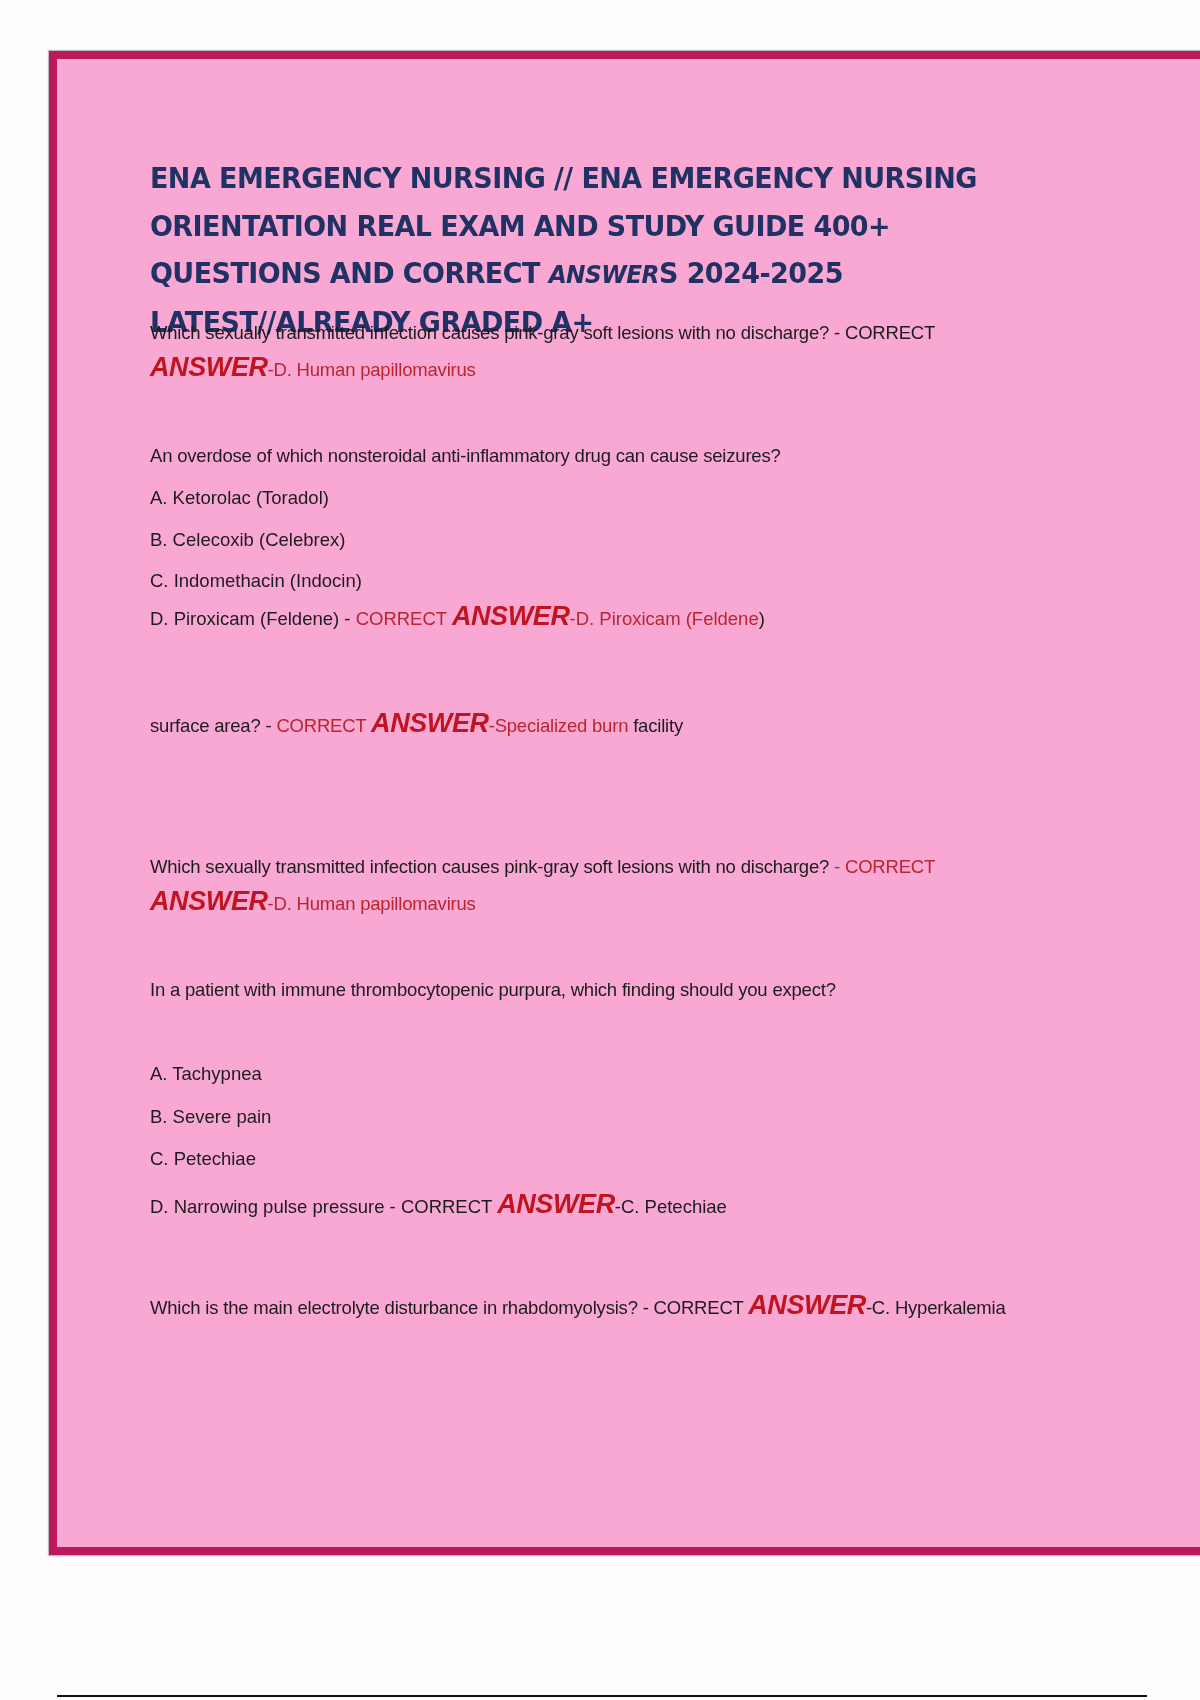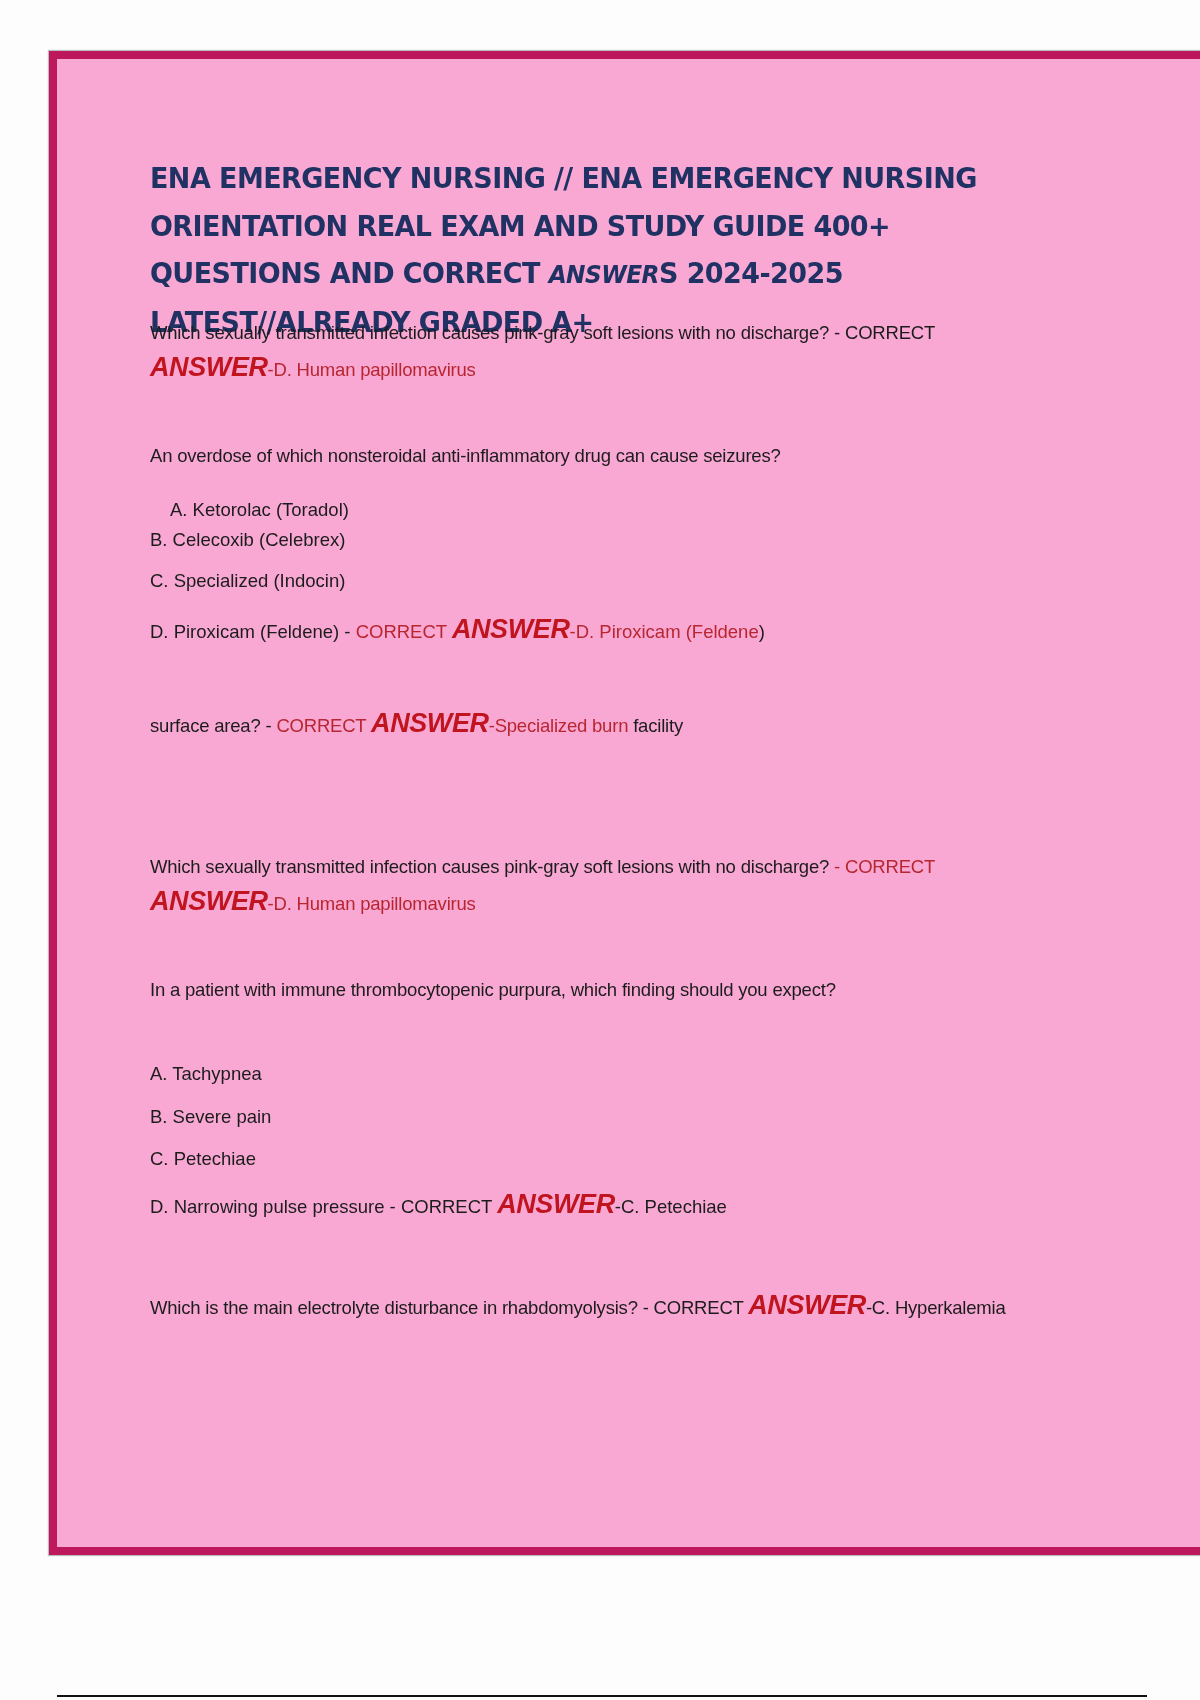--- a/index.html
+++ b/index.html
@@ -111,7 +111,7 @@
     <div class="block" style="top:382px;">
       <span class="line">An overdose of which nonsteroidal anti-inflammatory drug can cause seizures?</span>
     </div>
-    <div class="option" style="top:436px;margin-left:20px;">A. Ketorolac (Toradol)</div>
+    <div class="option" style="top:424px;">A. Ketorolac (Toradol)</div>
     <div class="option" style="top:466px;">B. Celecoxib (Celebrex)</div>
     <div class="option" style="top:507px;">C. Specialized (Indocin)</div>
     <div class="option" style="top:555px;"><span>D. Piroxicam (Feldene)</span><span> - </span><span class="red">CORRECT </span><span class="answer-word">ANSWER</span><span class="red">-</span><span class="red">D. Piroxicam (Feldene</span><span class="dark">)</span></div>

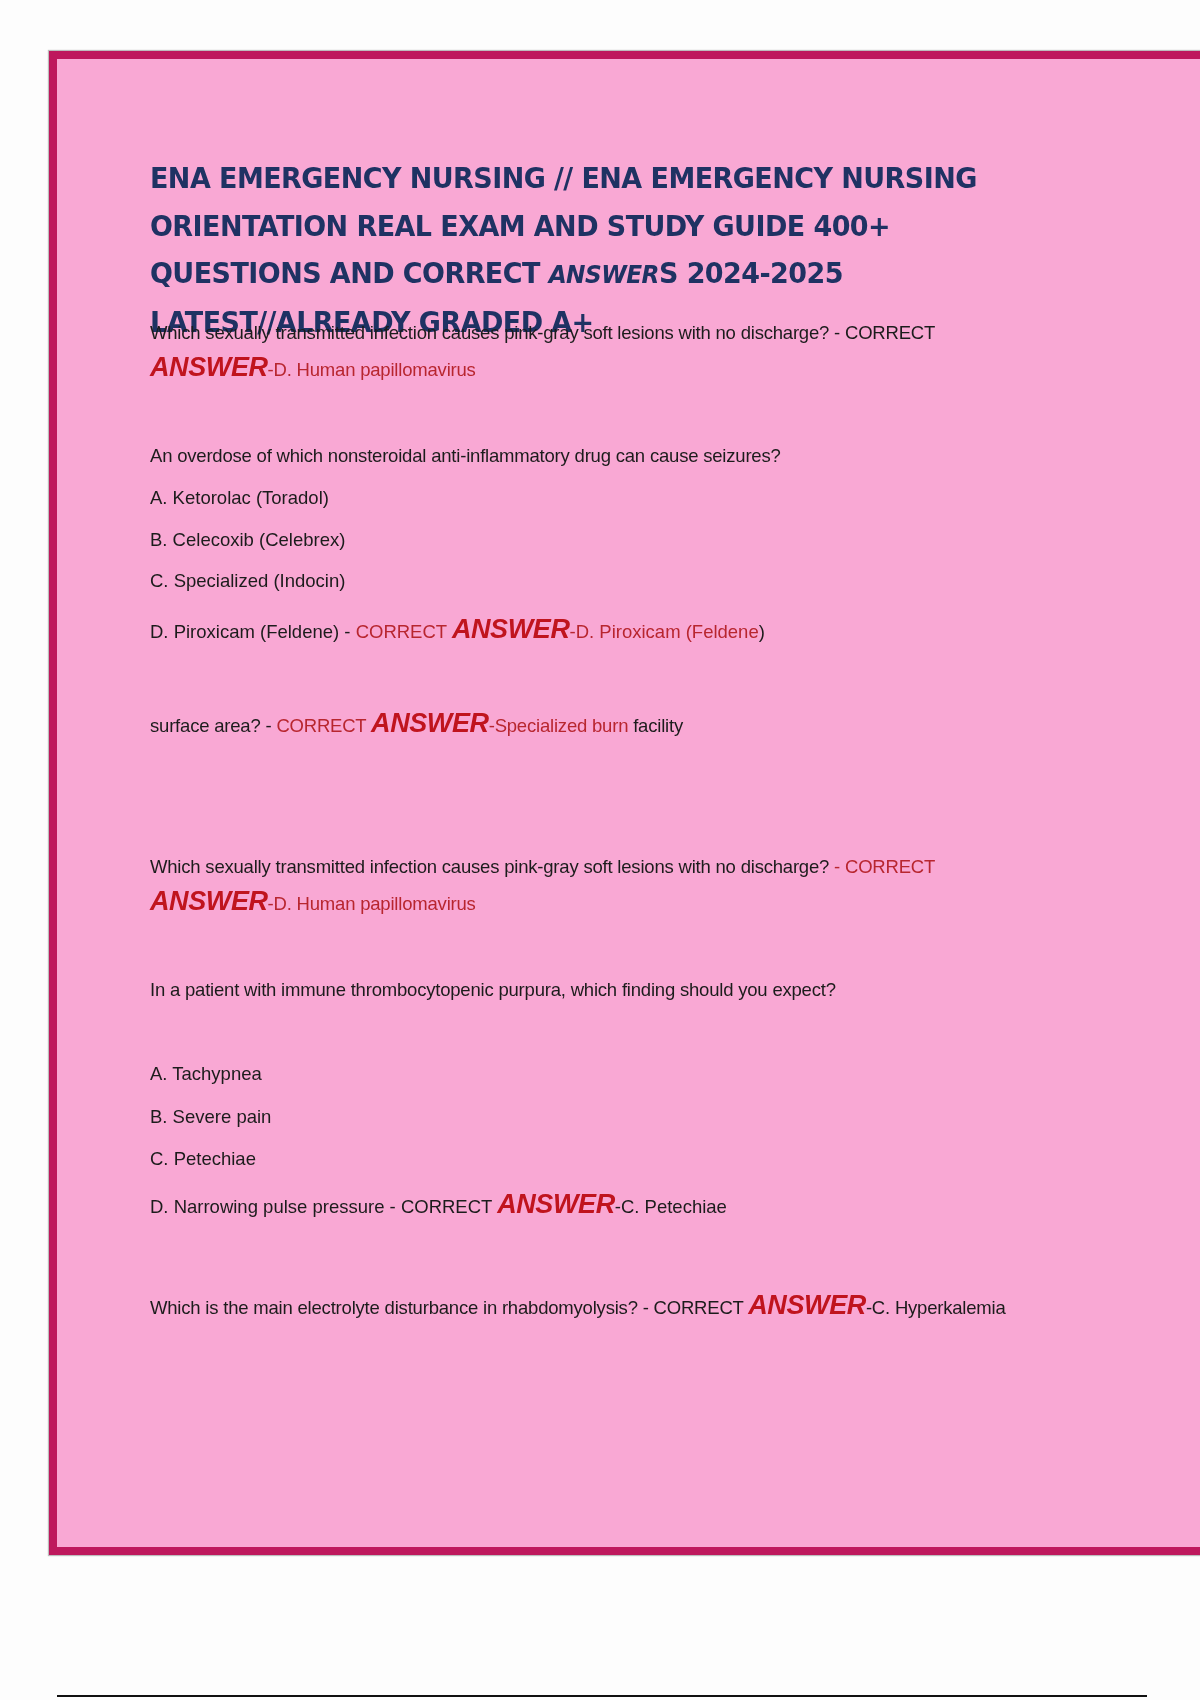--- a/index.html
+++ b/index.html
@@ -113,7 +113,7 @@
     </div>
     <div class="option" style="top:424px;">A. Ketorolac (Toradol)</div>
     <div class="option" style="top:466px;">B. Celecoxib (Celebrex)</div>
-    <div class="option" style="top:507px;">C. Specialized (Indocin)</div>
+    <div class="option" style="top:507px;">C. Indomethacin (Indocin)</div>
     <div class="option" style="top:555px;"><span>D. Piroxicam (Feldene)</span><span> - </span><span class="red">CORRECT </span><span class="answer-word">ANSWER</span><span class="red">-</span><span class="red">D. Piroxicam (Feldene</span><span class="dark">)</span></div>
 
     <div class="block" style="top:645px;">

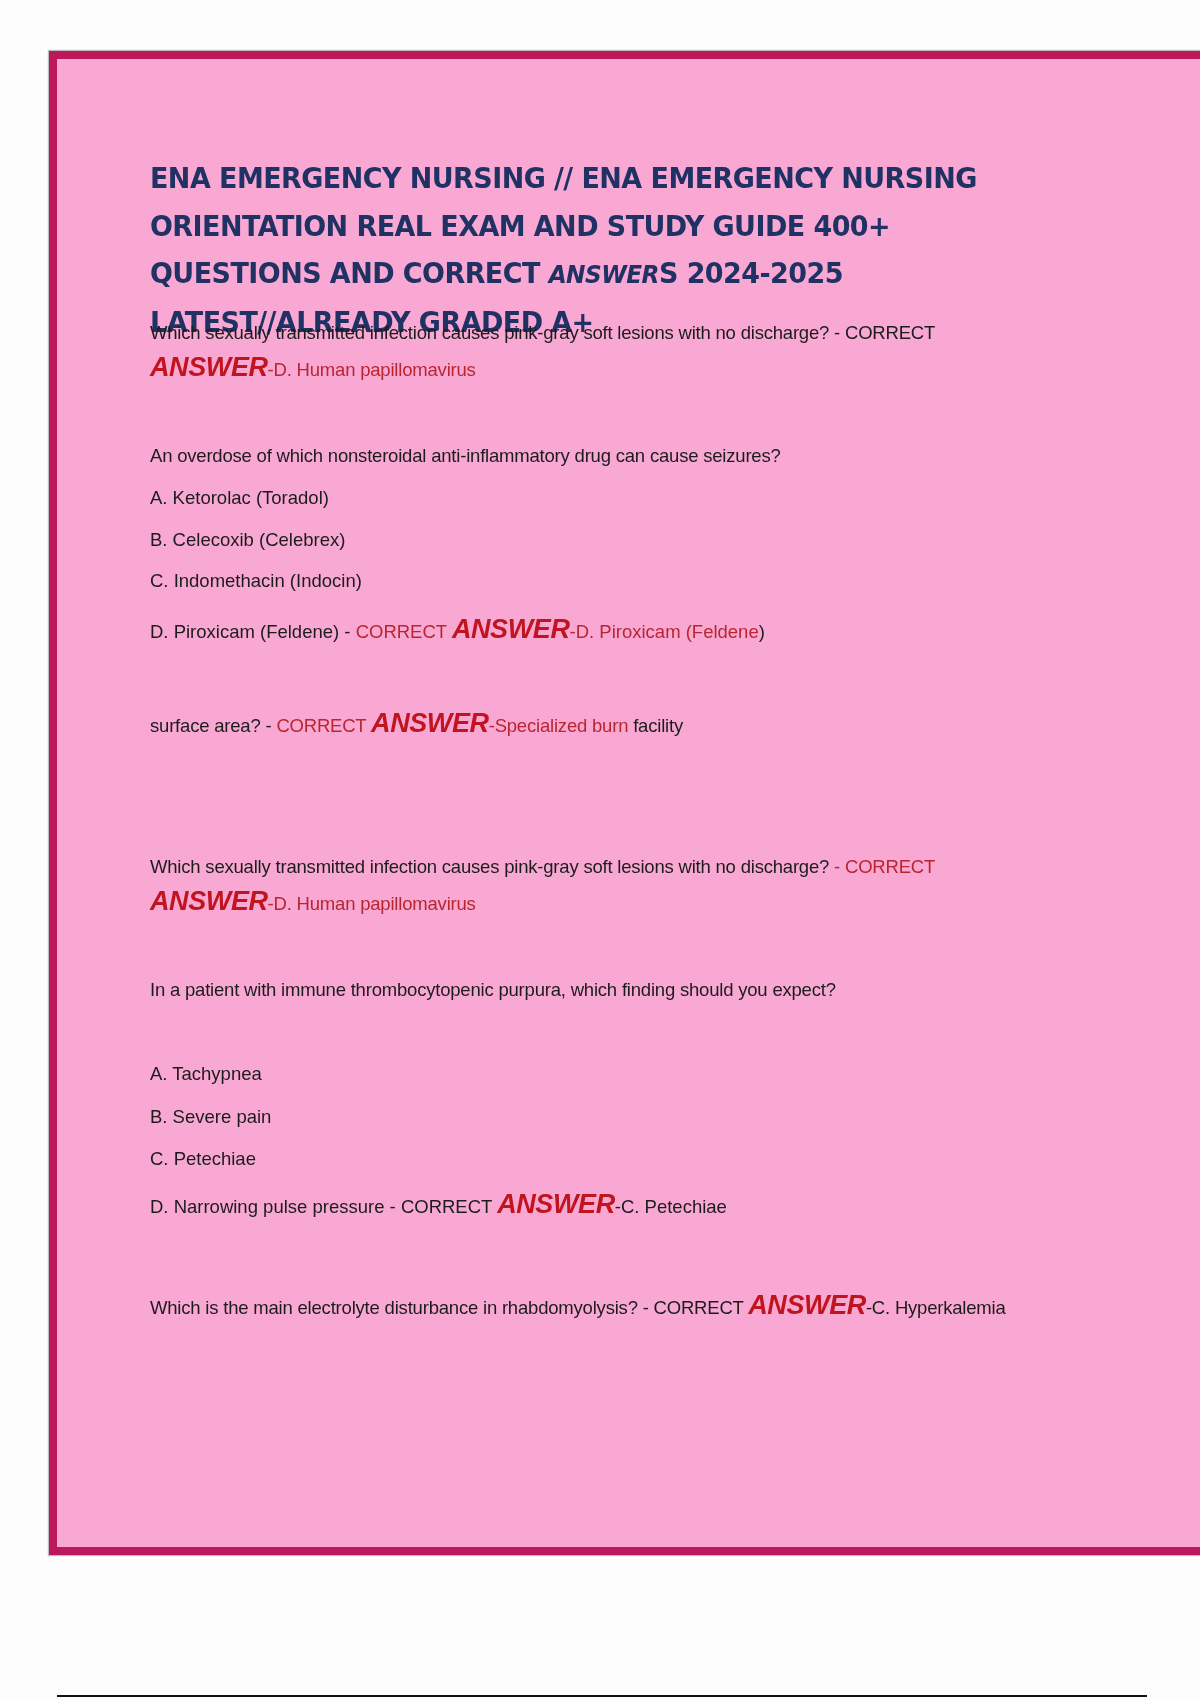--- a/index.html
+++ b/index.html
@@ -114,7 +114,7 @@
     <div class="option" style="top:424px;">A. Ketorolac (Toradol)</div>
     <div class="option" style="top:466px;">B. Celecoxib (Celebrex)</div>
     <div class="option" style="top:507px;">C. Indomethacin (Indocin)</div>
-    <div class="option" style="top:555px;"><span>D. Piroxicam (Feldene)</span><span> - </span><span class="red">CORRECT </span><span class="answer-word">ANSWER</span><span class="red">-</span><span class="red">D. Piroxicam (Feldene</span><span class="dark">)</span></div>
+    <div class="option" style="top:542px;"><span>D. Piroxicam (Feldene)</span><span> - </span><span class="red">CORRECT </span><span class="answer-word">ANSWER</span><span class="red">-</span><span class="red">D. Piroxicam (Feldene</span><span class="dark">)</span></div>
 
     <div class="block" style="top:645px;">
       <span class="line" style="line-height:38px;"><span>surface area?</span><span> - </span><span class="red">CORRECT </span><span class="answer-word">ANSWER</span><span class="red">-</span><span class="red">Specialized burn</span><span class="dark"> facility</span></span>

